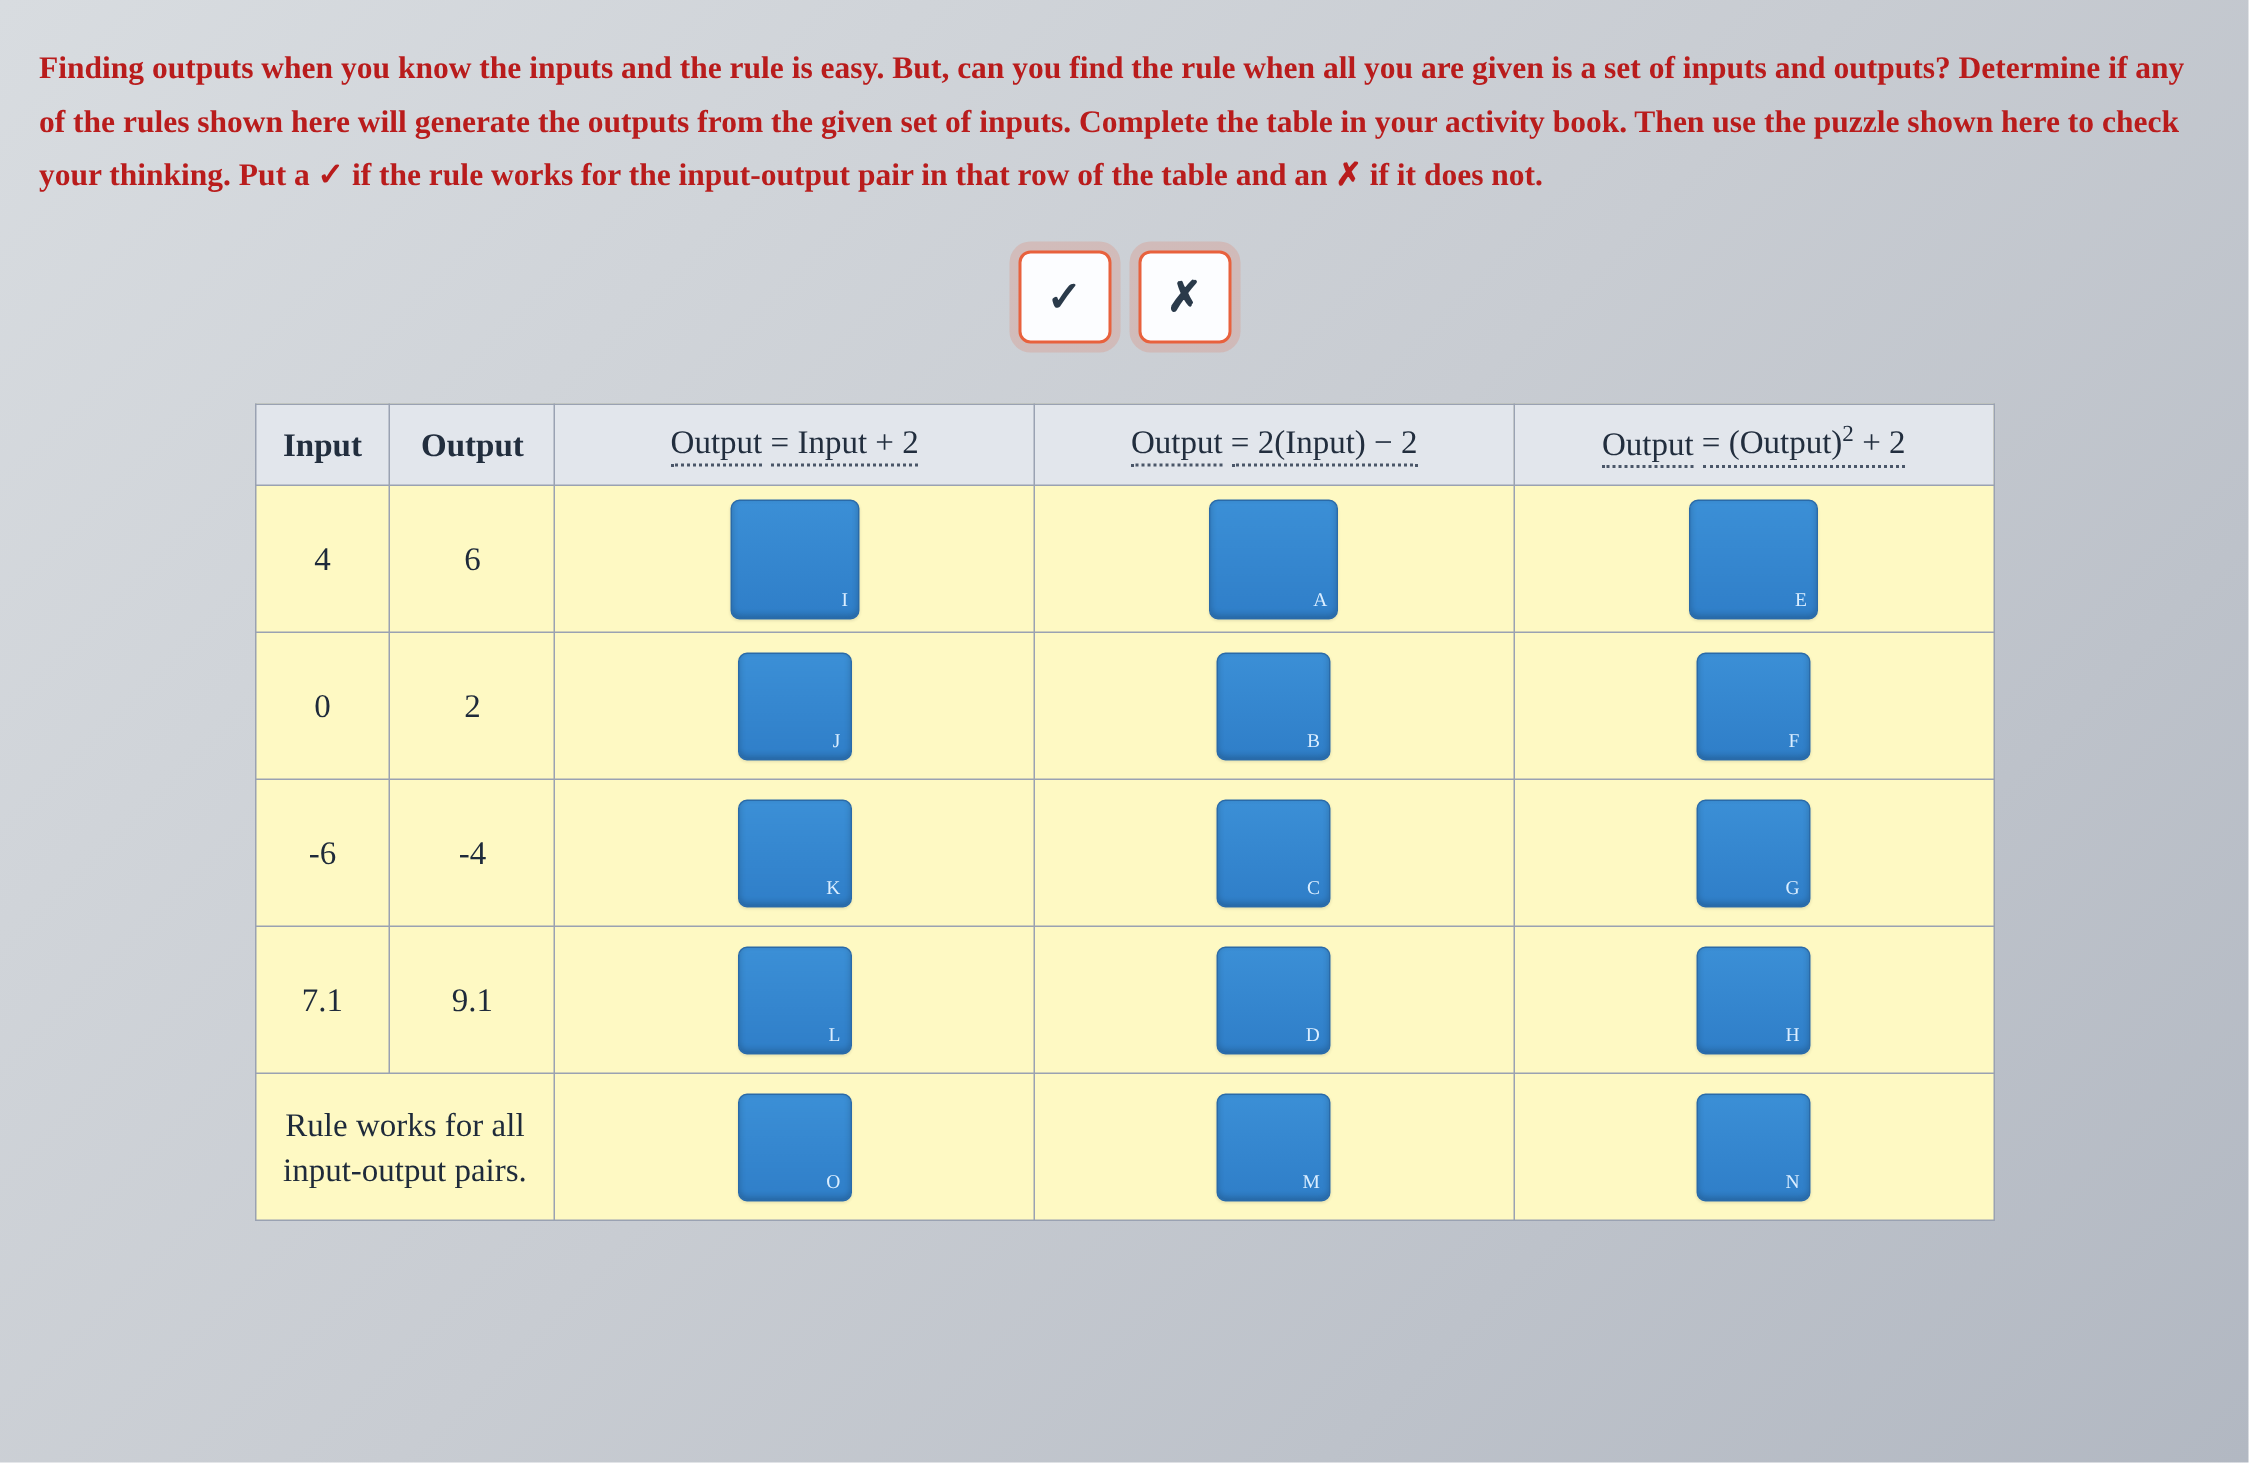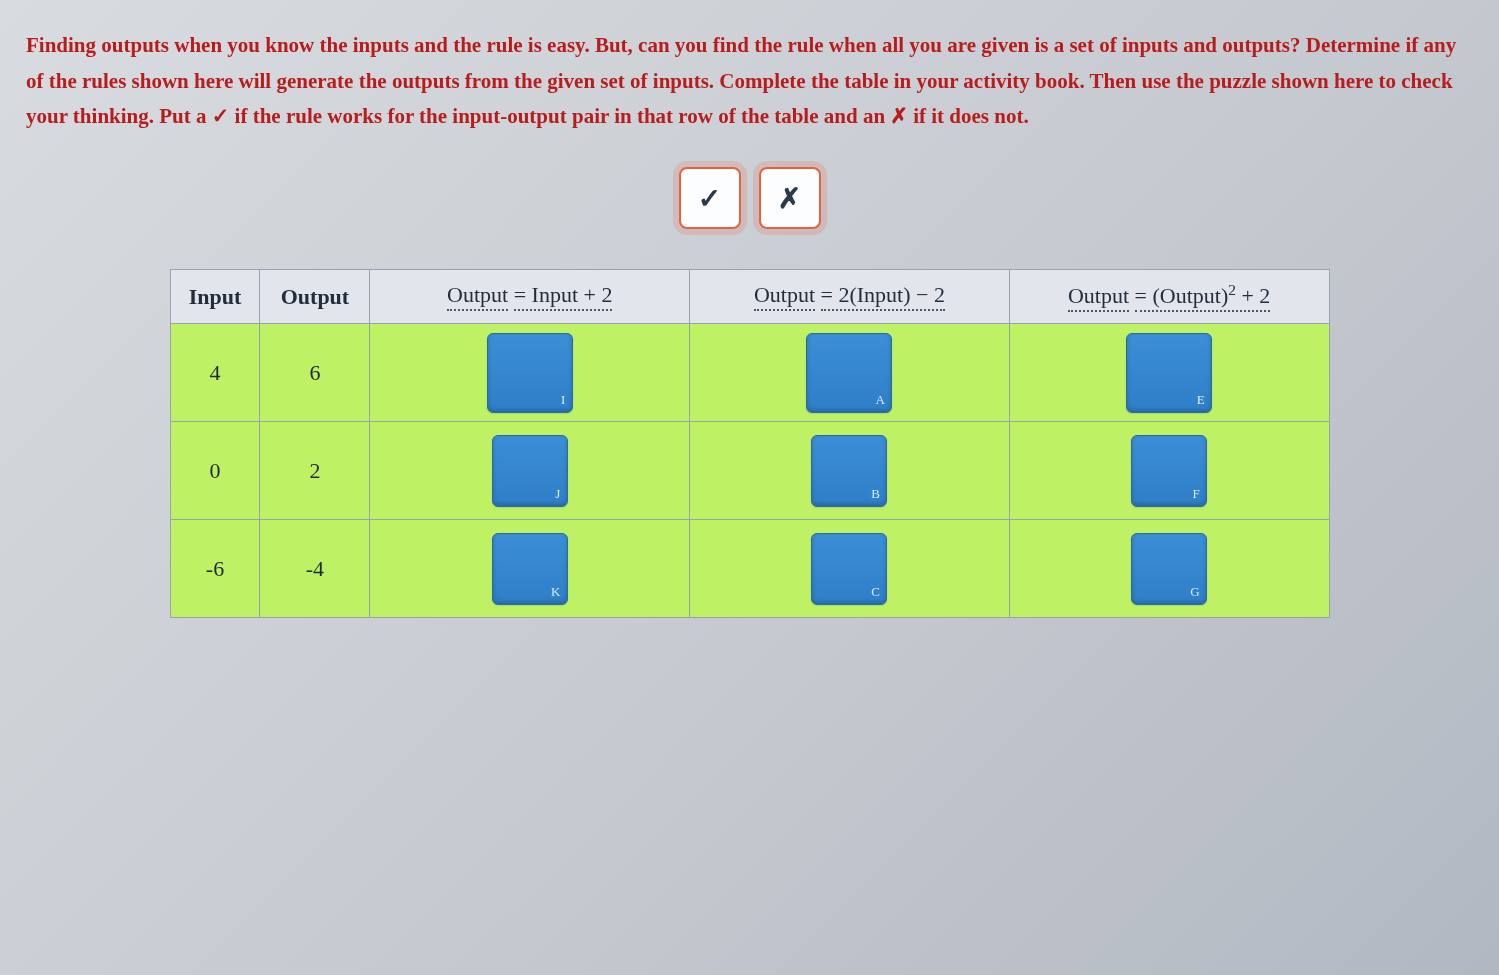--- a/index.html
+++ b/index.html
@@ -45,7 +45,7 @@
   margin: 0 auto;
   width: 1160px;
   border-collapse: collapse;
-  background: #bef264;
+  background: #fef9c3;
 }
 .worksheet th, .worksheet td {
   border: 1px solid #9aa2b2;

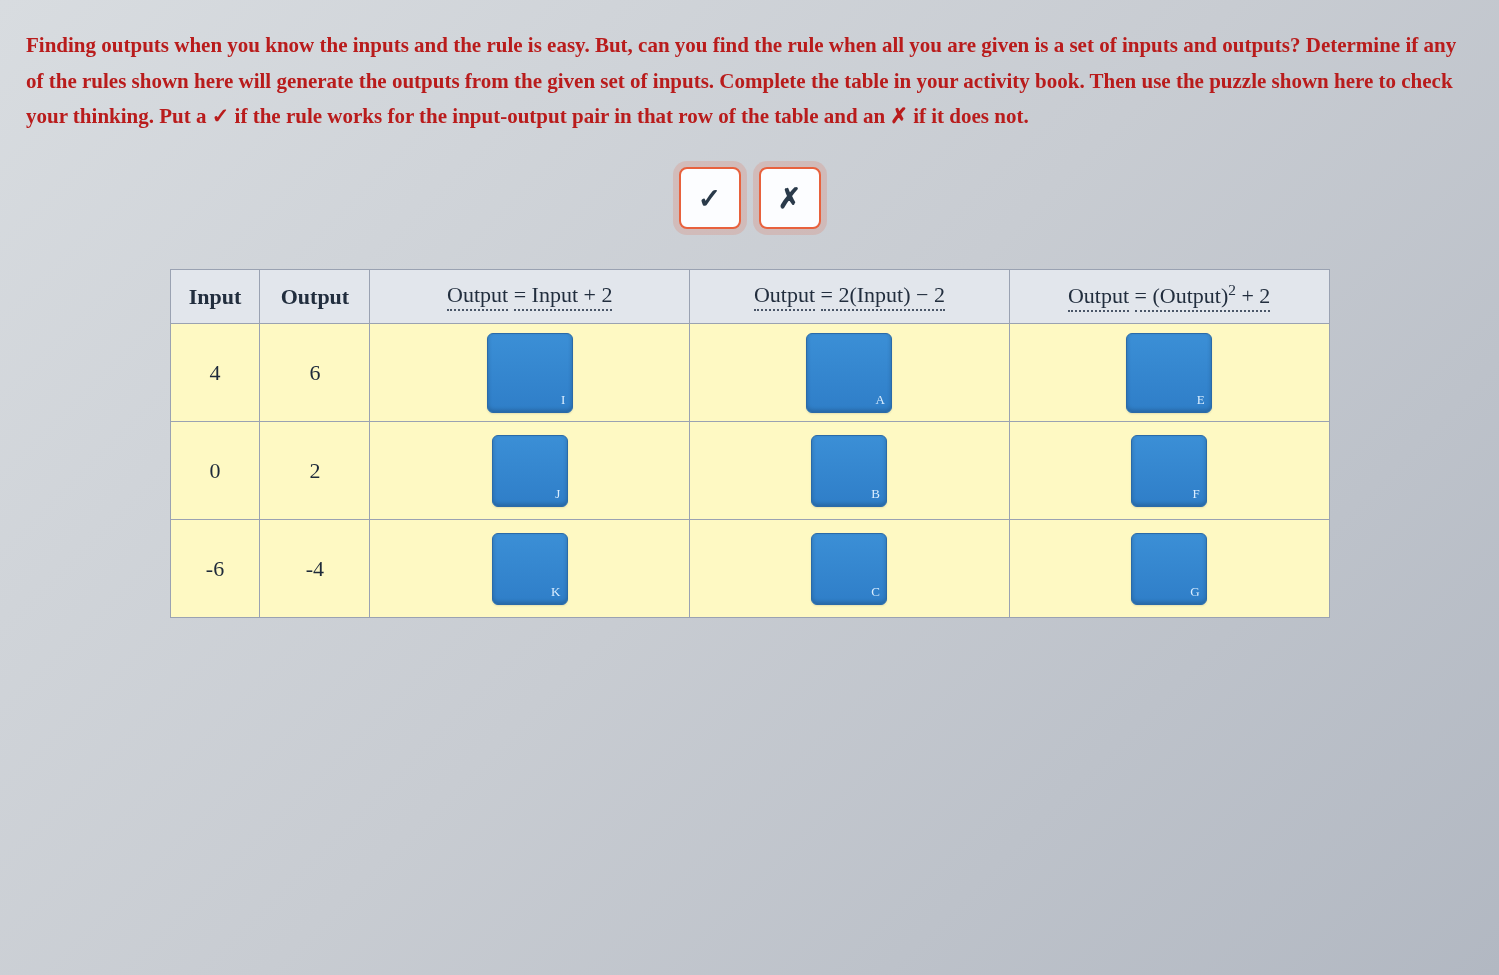--- a/index.html
+++ b/index.html
@@ -191,6 +191,25 @@
           </div>
         </td>
     </tr>
+    <tr>
+      <td class="io-cell">7.1</td>
+      <td class="io-cell">9.1</td>
+      <td>
+          <div class="drop-slot">
+            <span class="tag">L</span>
+          </div>
+        </td>
+      <td>
+          <div class="drop-slot">
+            <span class="tag">D</span>
+          </div>
+        </td>
+      <td>
+          <div class="drop-slot">
+            <span class="tag">H</span>
+          </div>
+        </td>
+    </tr>
   </tbody>
 </table>
 

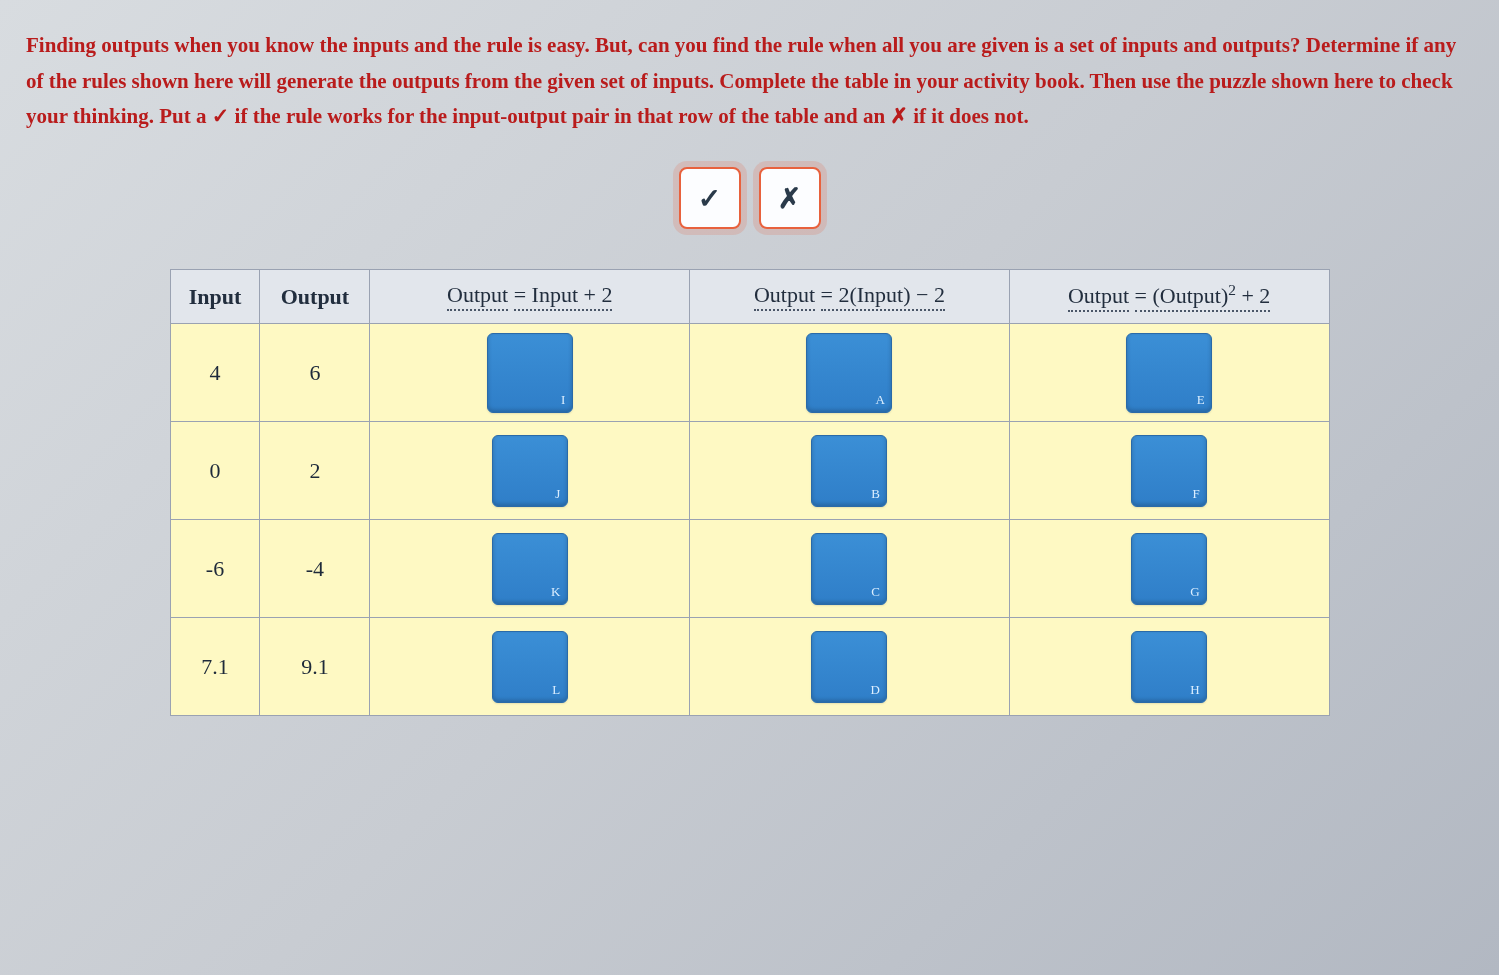--- a/index.html
+++ b/index.html
@@ -210,6 +210,24 @@
           </div>
         </td>
     </tr>
+    <tr class="summary">
+      <td class="summary-cell" colspan="2">Rule works for all input-output pairs.</td>
+      <td>
+          <div class="drop-slot">
+            <span class="tag">O</span>
+          </div>
+        </td>
+      <td>
+          <div class="drop-slot">
+            <span class="tag">M</span>
+          </div>
+        </td>
+      <td>
+          <div class="drop-slot">
+            <span class="tag">N</span>
+          </div>
+        </td>
+    </tr>
   </tbody>
 </table>
 

